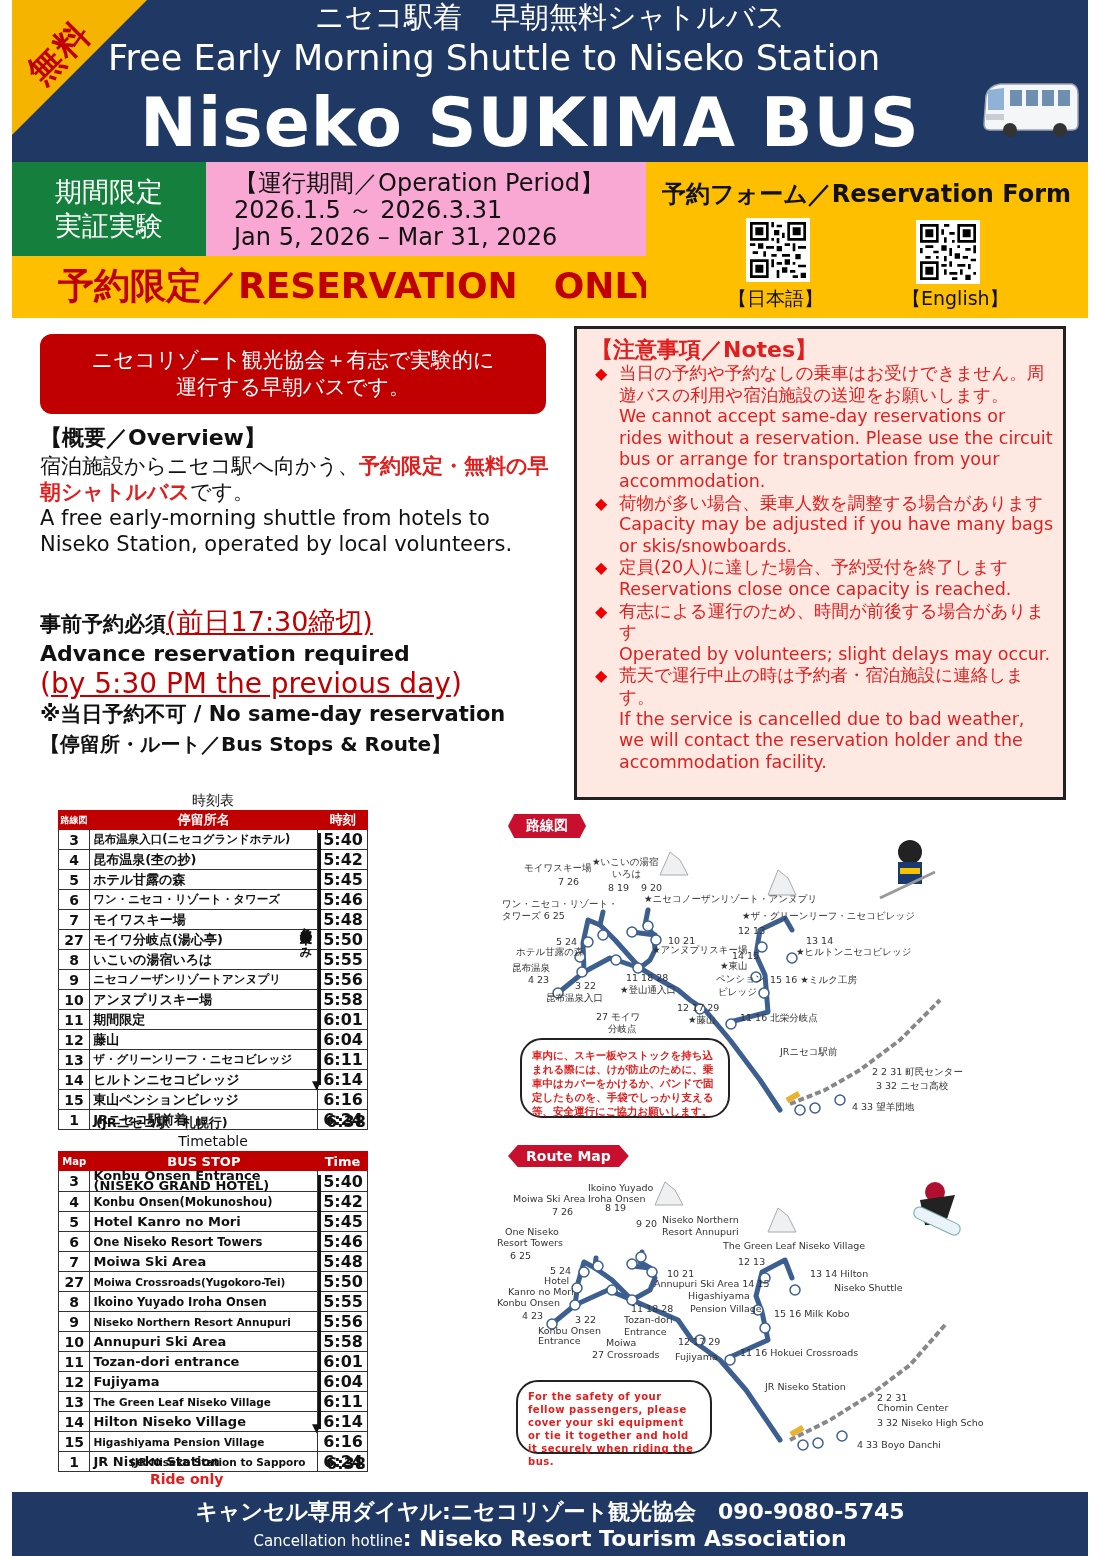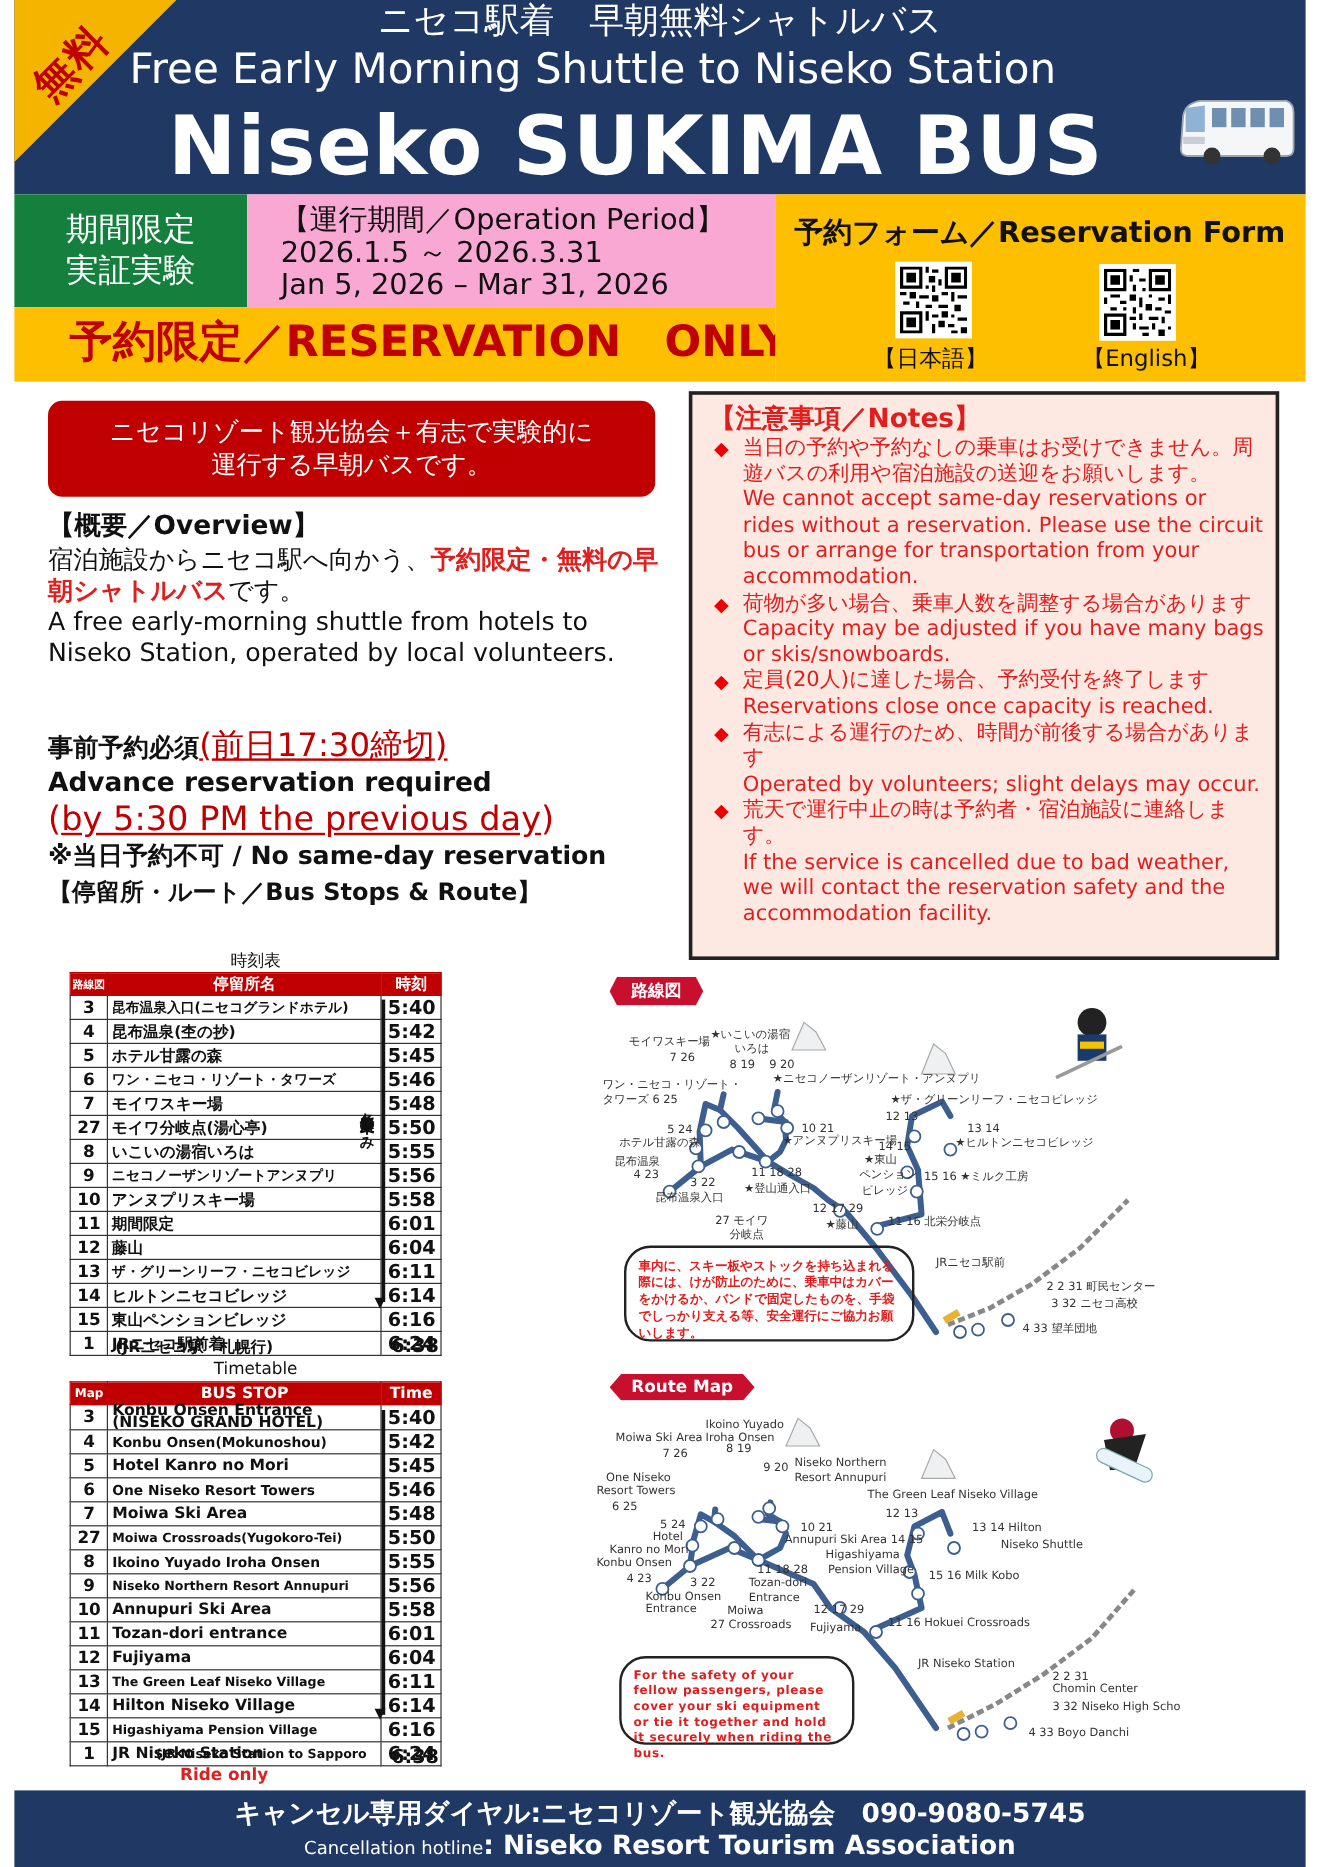--- a/index.html
+++ b/index.html
@@ -165,7 +165,7 @@
   <div class="note">
       <span class="dia">◆</span>
       <div>荒天で運行中止の時は予約者・宿泊施設に連絡します。</div>
-      <div>If the service is cancelled due to bad weather, we will contact the reservation safety and the accommodation facility.</div>
+      <div>If the service is cancelled due to bad weather, we will contact the reservation holder and the accommodation facility.</div>
     </div>
 </div>
 

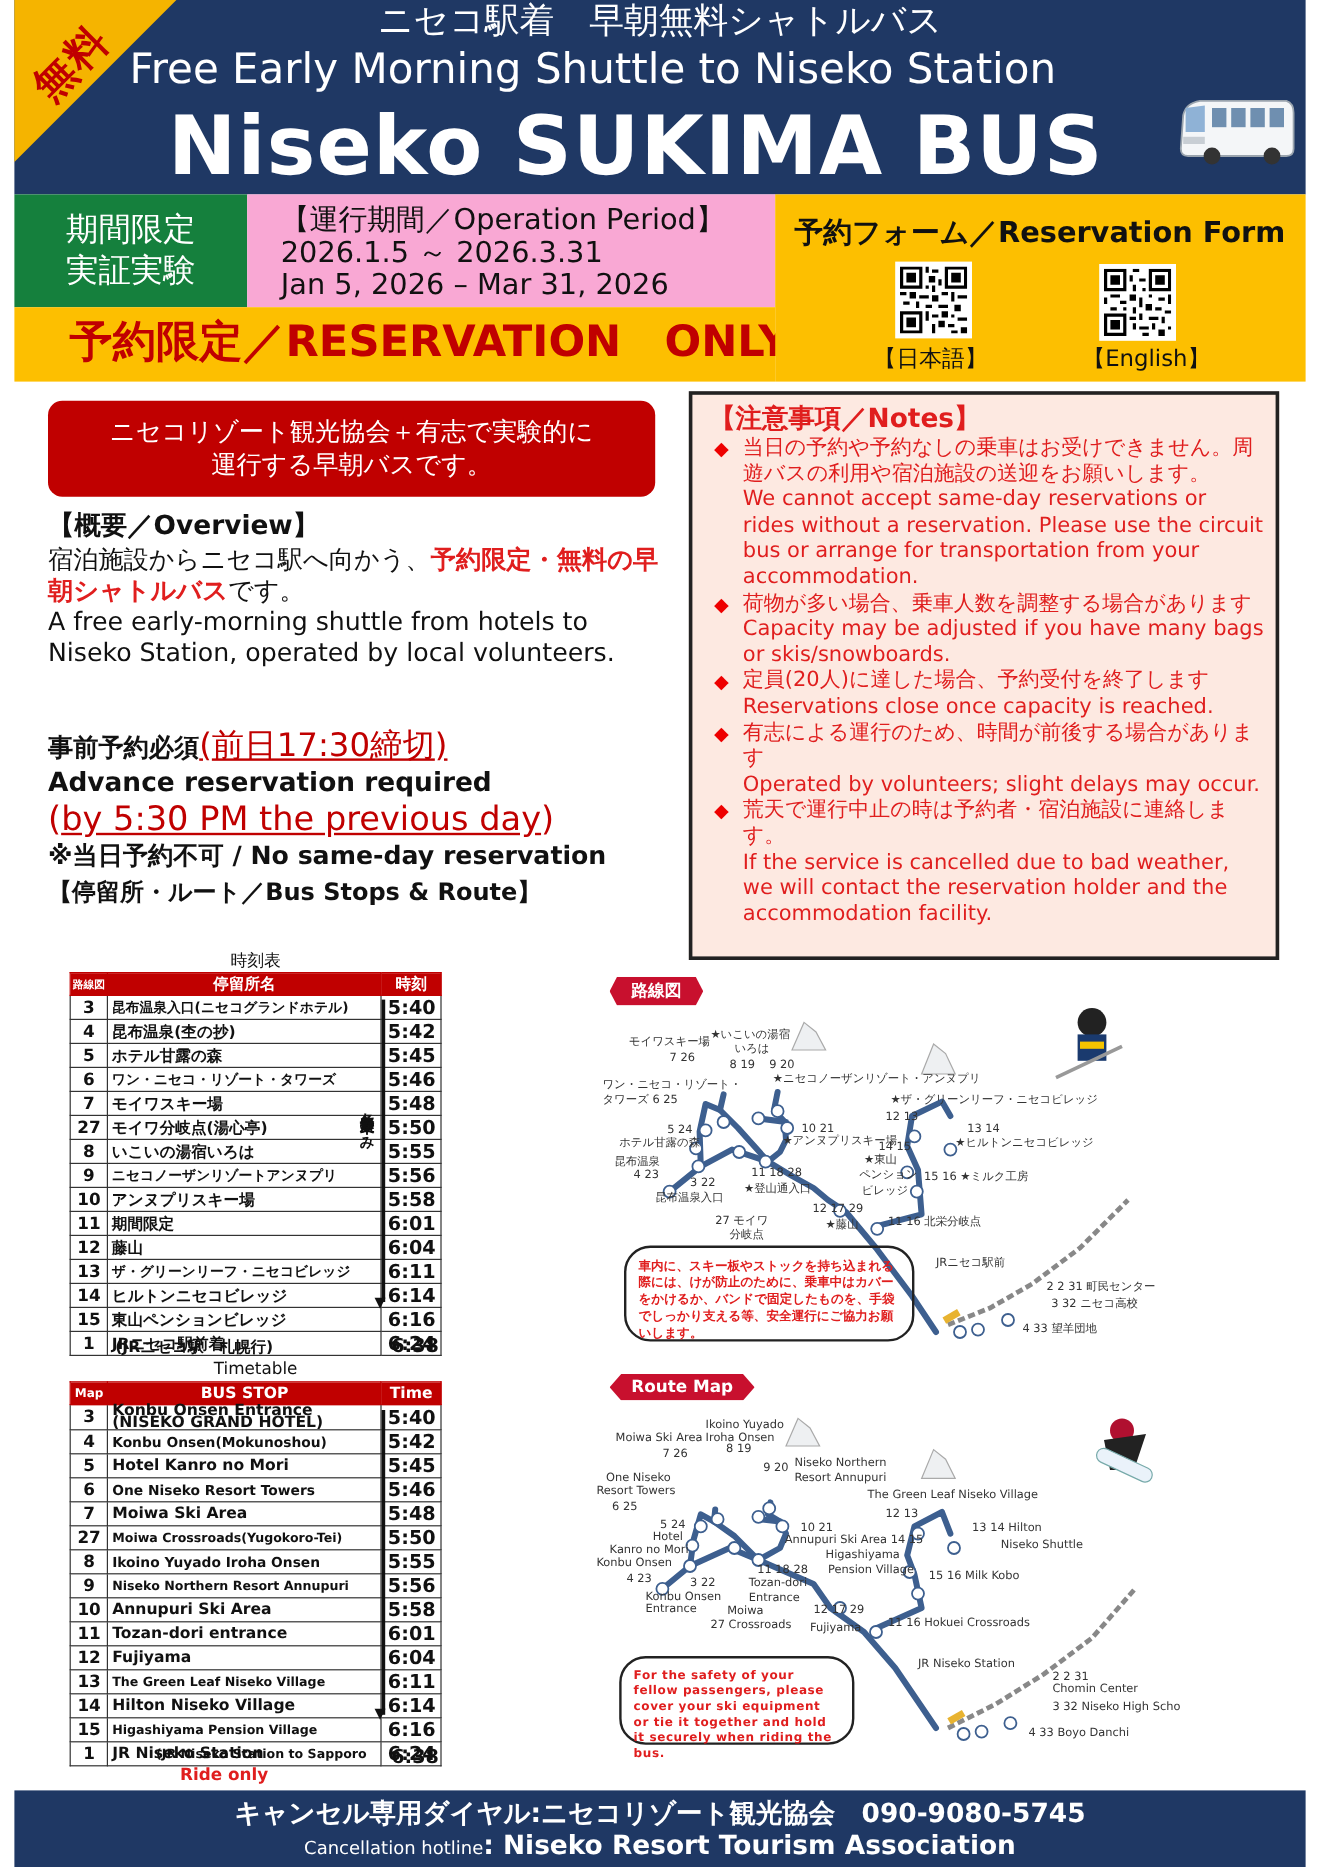--- a/index.html
+++ b/index.html
@@ -440,7 +440,7 @@
     <div class="abs map-label" style="left: 876px; top: 1080px;">3 32 ニセコ高校</div>
     <div class="abs map-label" style="left: 852px; top: 1101px;">4 33 望羊団地</div>
   </div>
-<div class="abs caution" style="left:520px; top:1038px; width:242px; height:80px;">車内に、スキー板やストックを持ち込まれる際には、けが防止のために、乗車中はカバーをかけるか、バンドで固定したものを、手袋でしっかり支える等、安全運行にご協力お願いします。</div>
+<div class="abs caution" style="left:520px; top:1038px; width:210px; height:80px;">車内に、スキー板やストックを持ち込まれる際には、けが防止のために、乗車中はカバーをかけるか、バンドで固定したものを、手袋でしっかり支える等、安全運行にご協力お願いします。</div>
 
 <div class="abs map-tag" style="left:508px; top:1145px;">Route Map</div>
 <svg class="abs" style="left:490px; top:1160px;" width="480" height="300" viewBox="490 1160 480 300">

